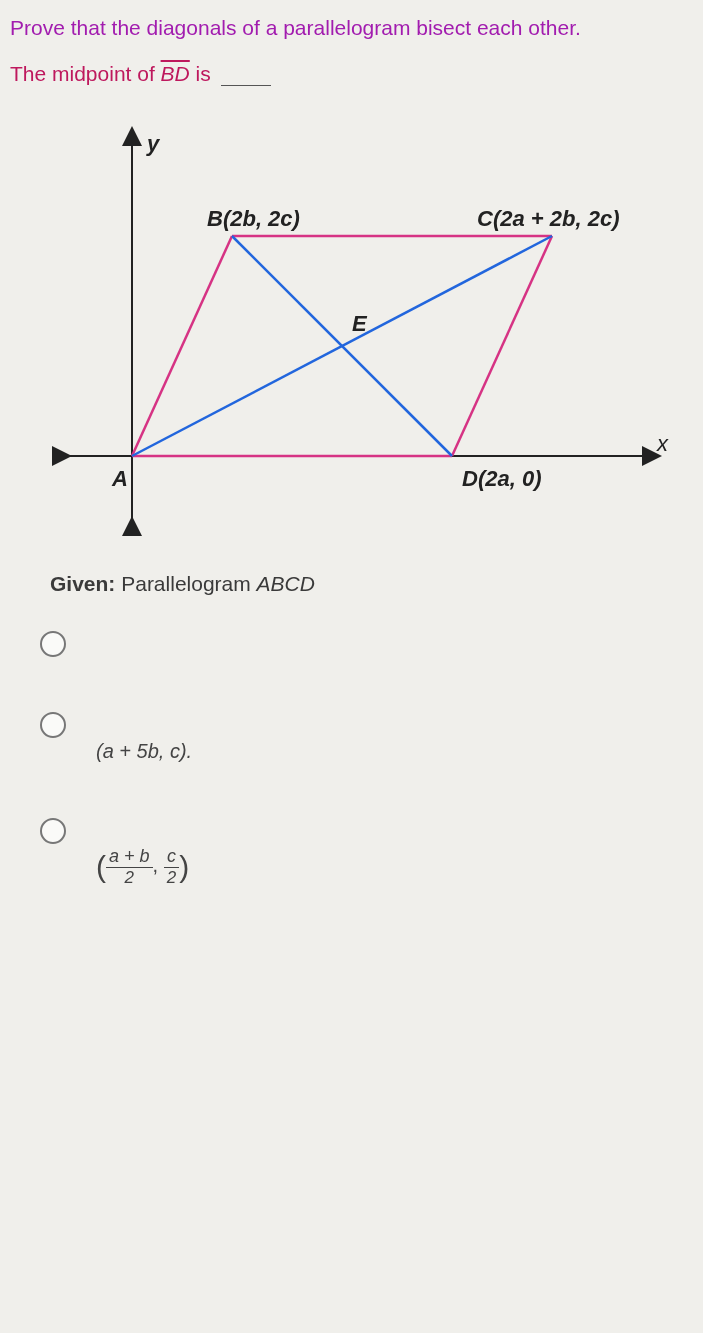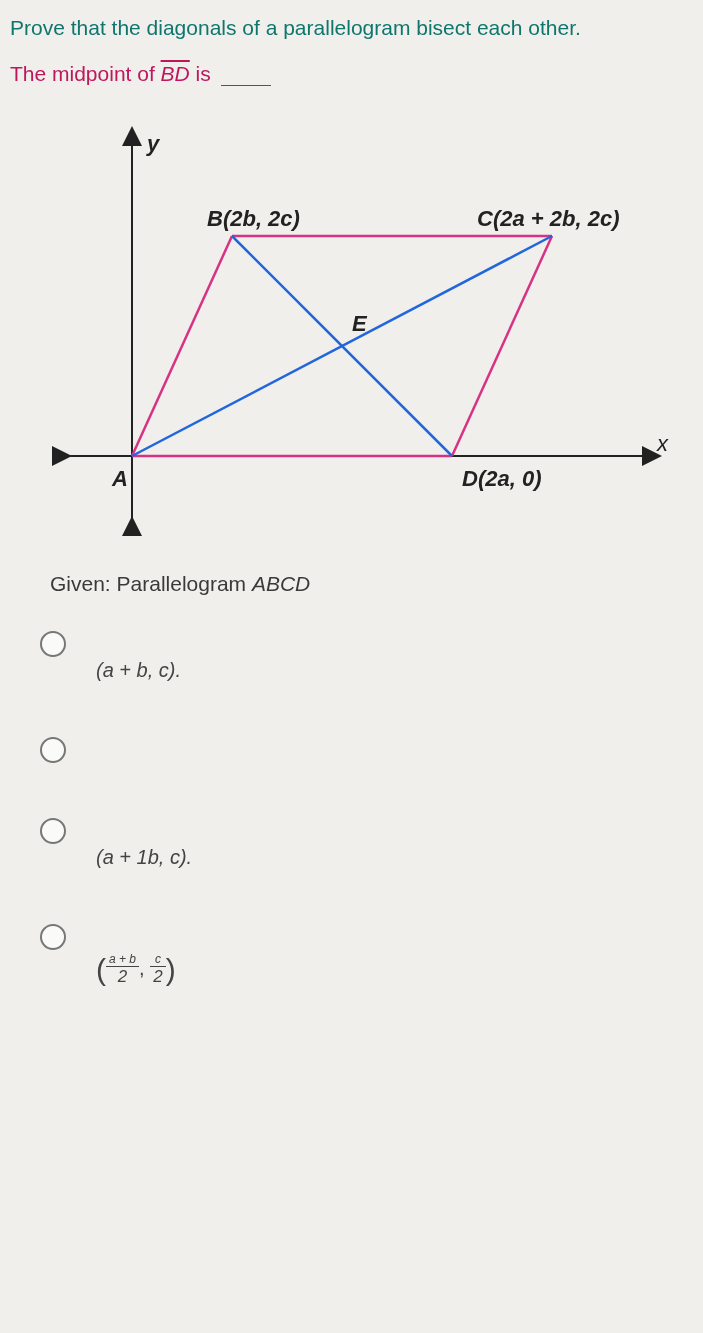--- a/index.html
+++ b/index.html
@@ -14,7 +14,7 @@
   }
   .question-text {
     font-size: 21px;
-    color: #0f766e;
+    color: #a21caf;
     line-height: 1.5;
     margin-bottom: 18px;
   }

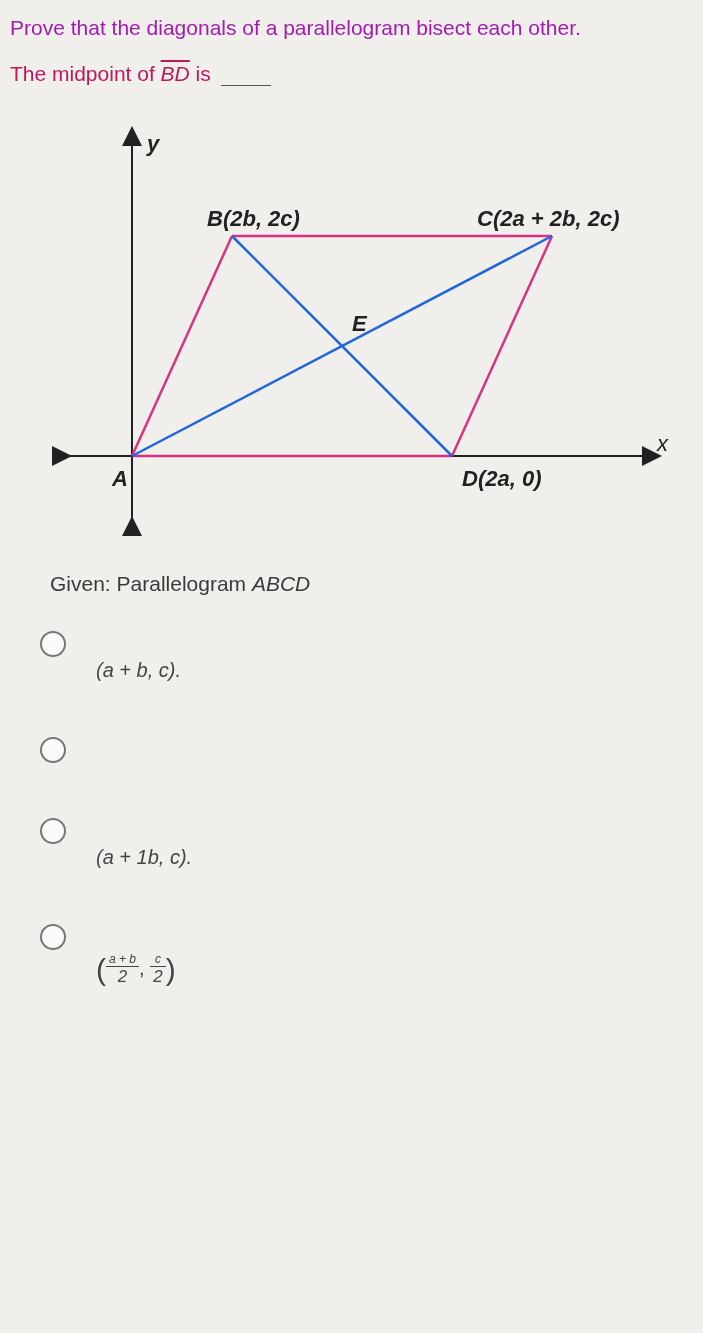--- a/index.html
+++ b/index.html
@@ -44,7 +44,7 @@
     font-size: 21px;
     line-height: 1.7;
   }
-  .given-prove b { font-weight: normal; text-align: center; }
+  .given-prove b { font-weight: bold; text-align: center; }
   .given-prove i { font-style: italic; margin-top: 43px; }
   .options {
     padding-left: 30px;

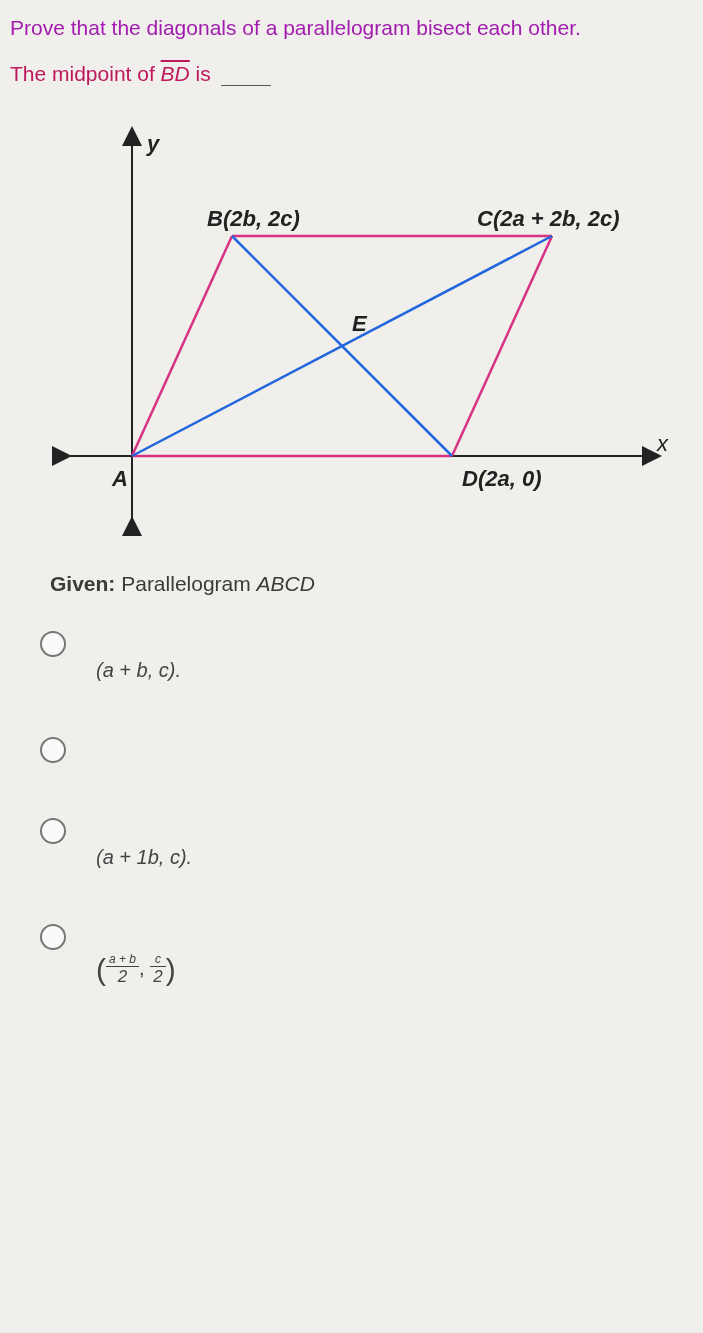--- a/index.html
+++ b/index.html
@@ -127,10 +127,6 @@
 
 <div class="options">
 
-  <div class="option">
-    <div class="radio"></div>
-    <div class="option-text">(a + b, c).</div>
-  </div>
 
   <div class="option">
     <div class="radio"></div>

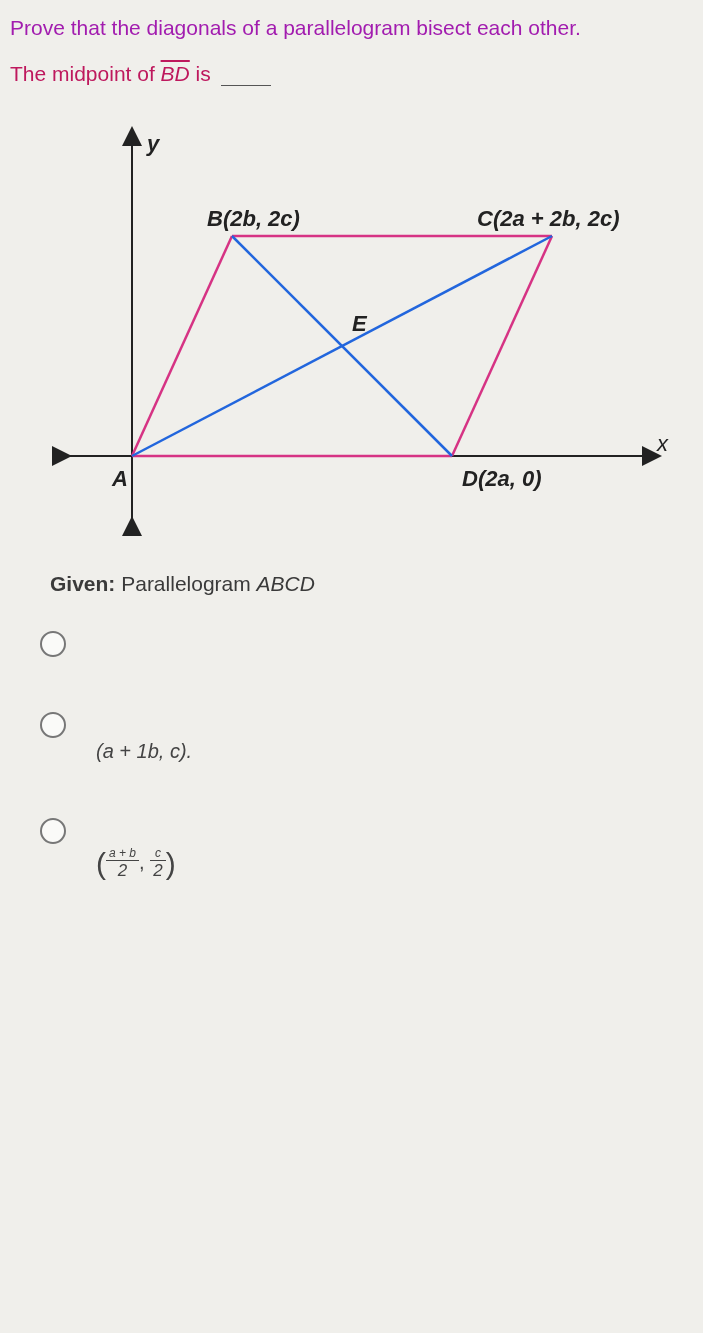--- a/index.html
+++ b/index.html
@@ -134,7 +134,7 @@
 
   <div class="option">
     <div class="radio"></div>
-    <div class="option-text">(a + 1b, c).</div>
+    <div class="option-text">(a + 5b, c).</div>
   </div>
 
   <div class="option" style="margin-bottom:0;">

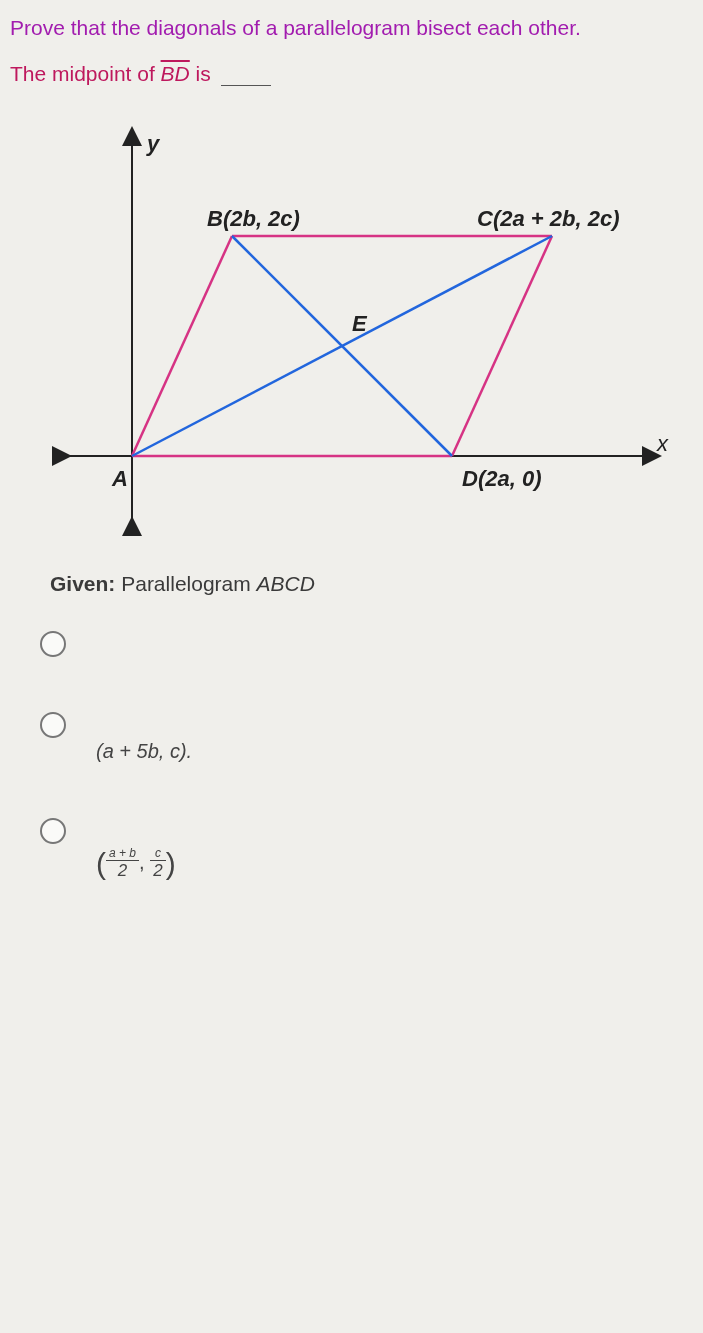--- a/index.html
+++ b/index.html
@@ -76,7 +76,7 @@
     vertical-align: middle;
     font-style: italic;
   }
-  .frac .num { display: block; border-bottom: 1px solid #444; padding: 0 3px; font-size: 12px; }
+  .frac .num { display: block; border-bottom: 1px solid #444; padding: 0 3px; font-size: 18px; }
   .frac .den { display: block; padding: 0 3px; font-size: 17px; }
   .paren { font-size: 30px; vertical-align: middle; font-style: normal; }
   svg text { font-family: Arial, sans-serif; }

